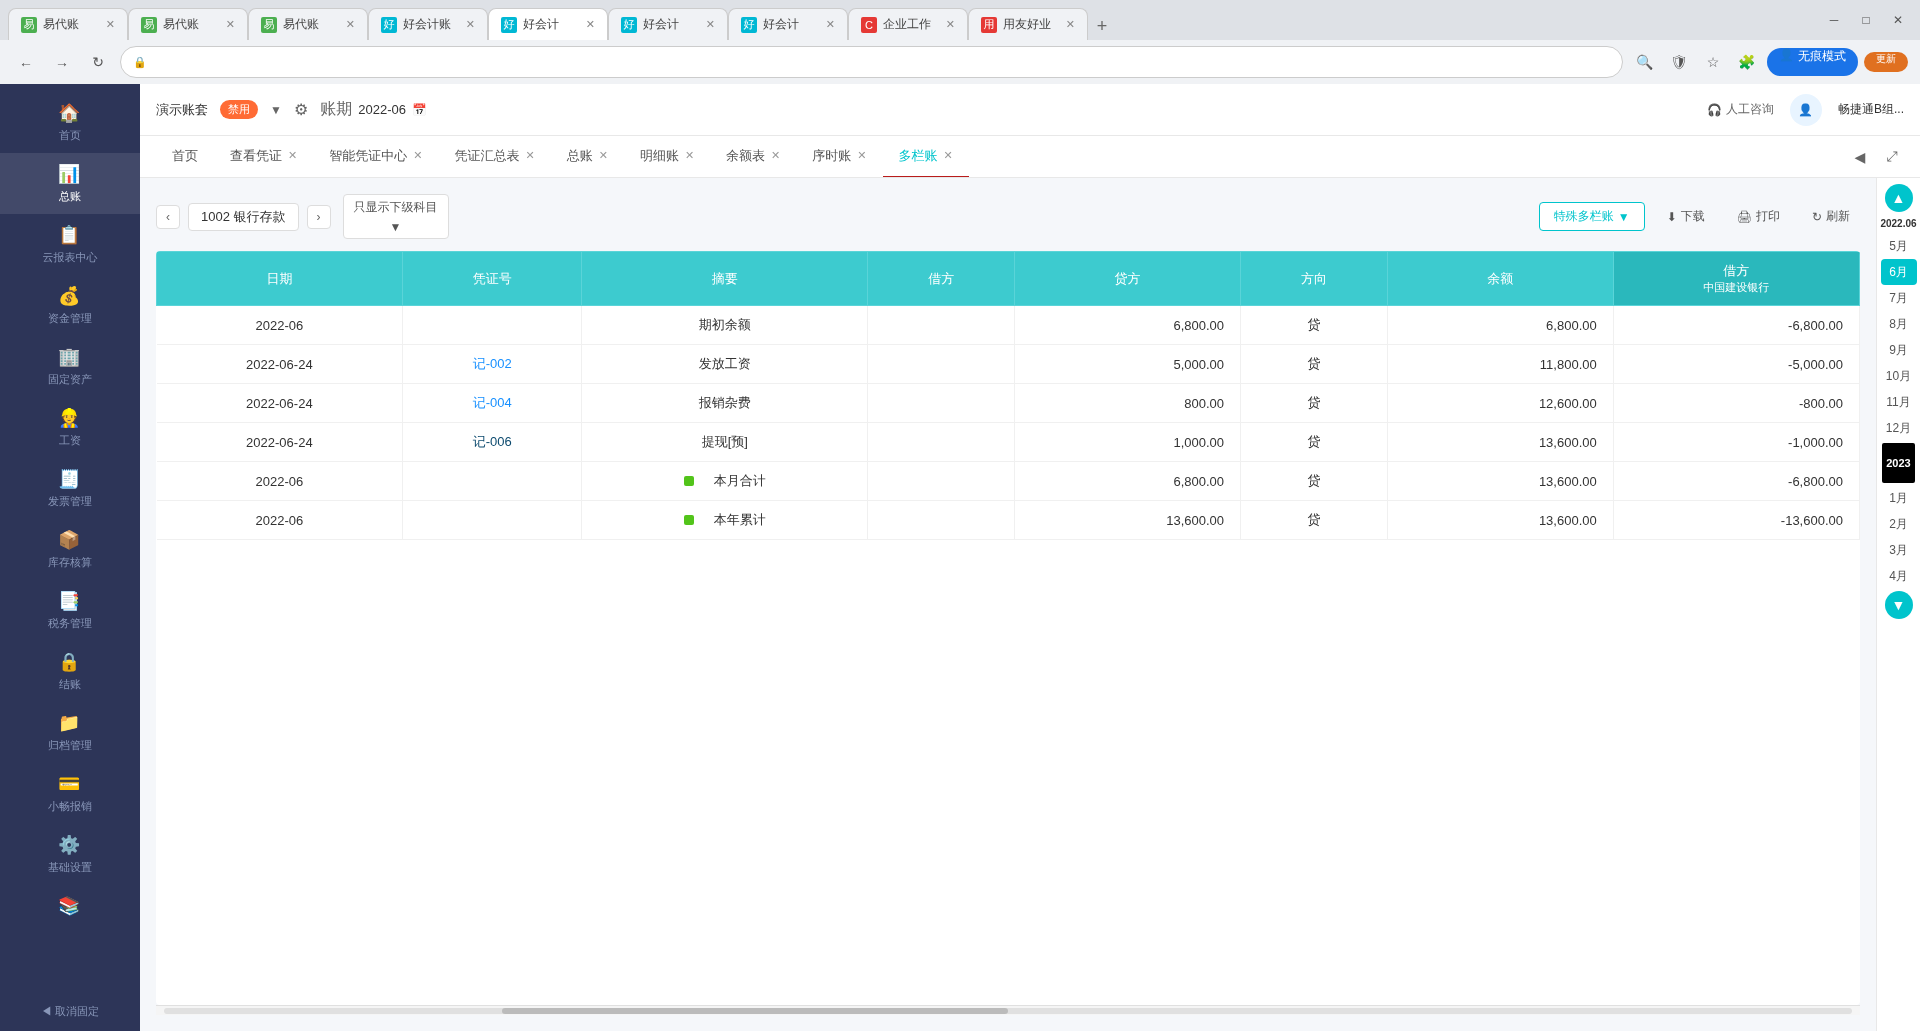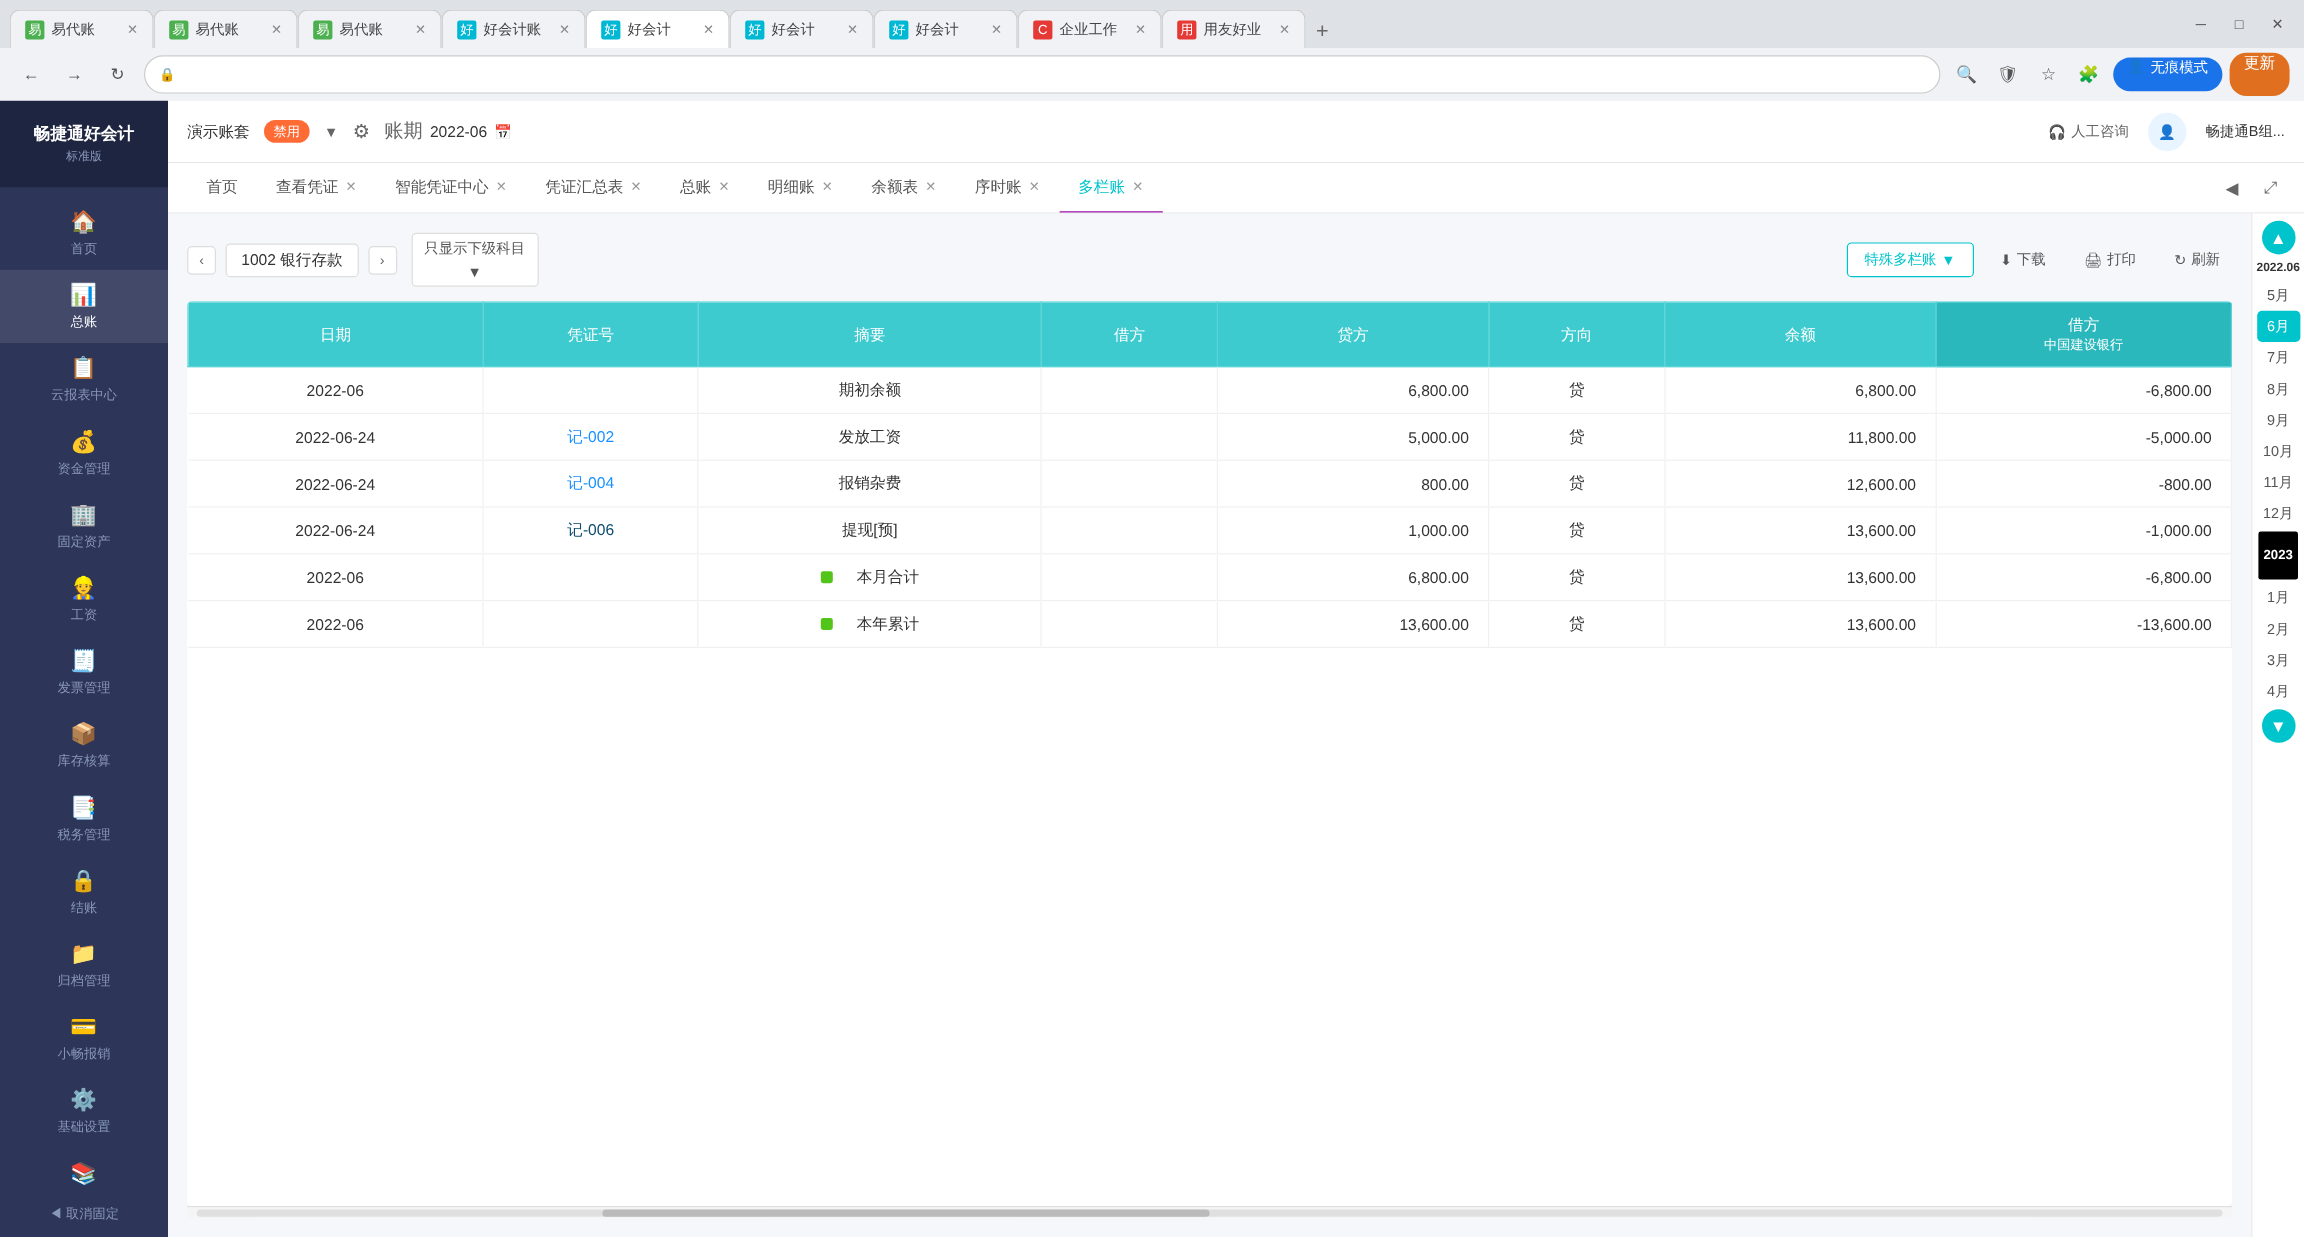--- a/index.html
+++ b/index.html
@@ -24,7 +24,7 @@
     .address-text { flex: 1; font-size: 12px; color: #333; white-space: nowrap; overflow: hidden; text-overflow: ellipsis; }
     .browser-right-controls { display: flex; align-items: center; gap: 6px; }
     .profile-btn { height: 28px; padding: 0 12px; background: #1a73e8; color: #fff; border-radius: 14px; font-size: 12px; display: flex; align-items: flex-start; gap: 4px; cursor: pointer; }
-    .update-btn { height: 36px; padding: 0 12px; background: #e07020; color: #fff; border-radius: 14px; font-size: 13px; cursor: pointer; }
+    .update-btn { height: 20px; padding: 0 12px; background: #e07020; color: #fff; border-radius: 14px; font-size: 10px; cursor: pointer; }
 
     
     .app-layout { display: flex; height: calc(1031px - 84px); }

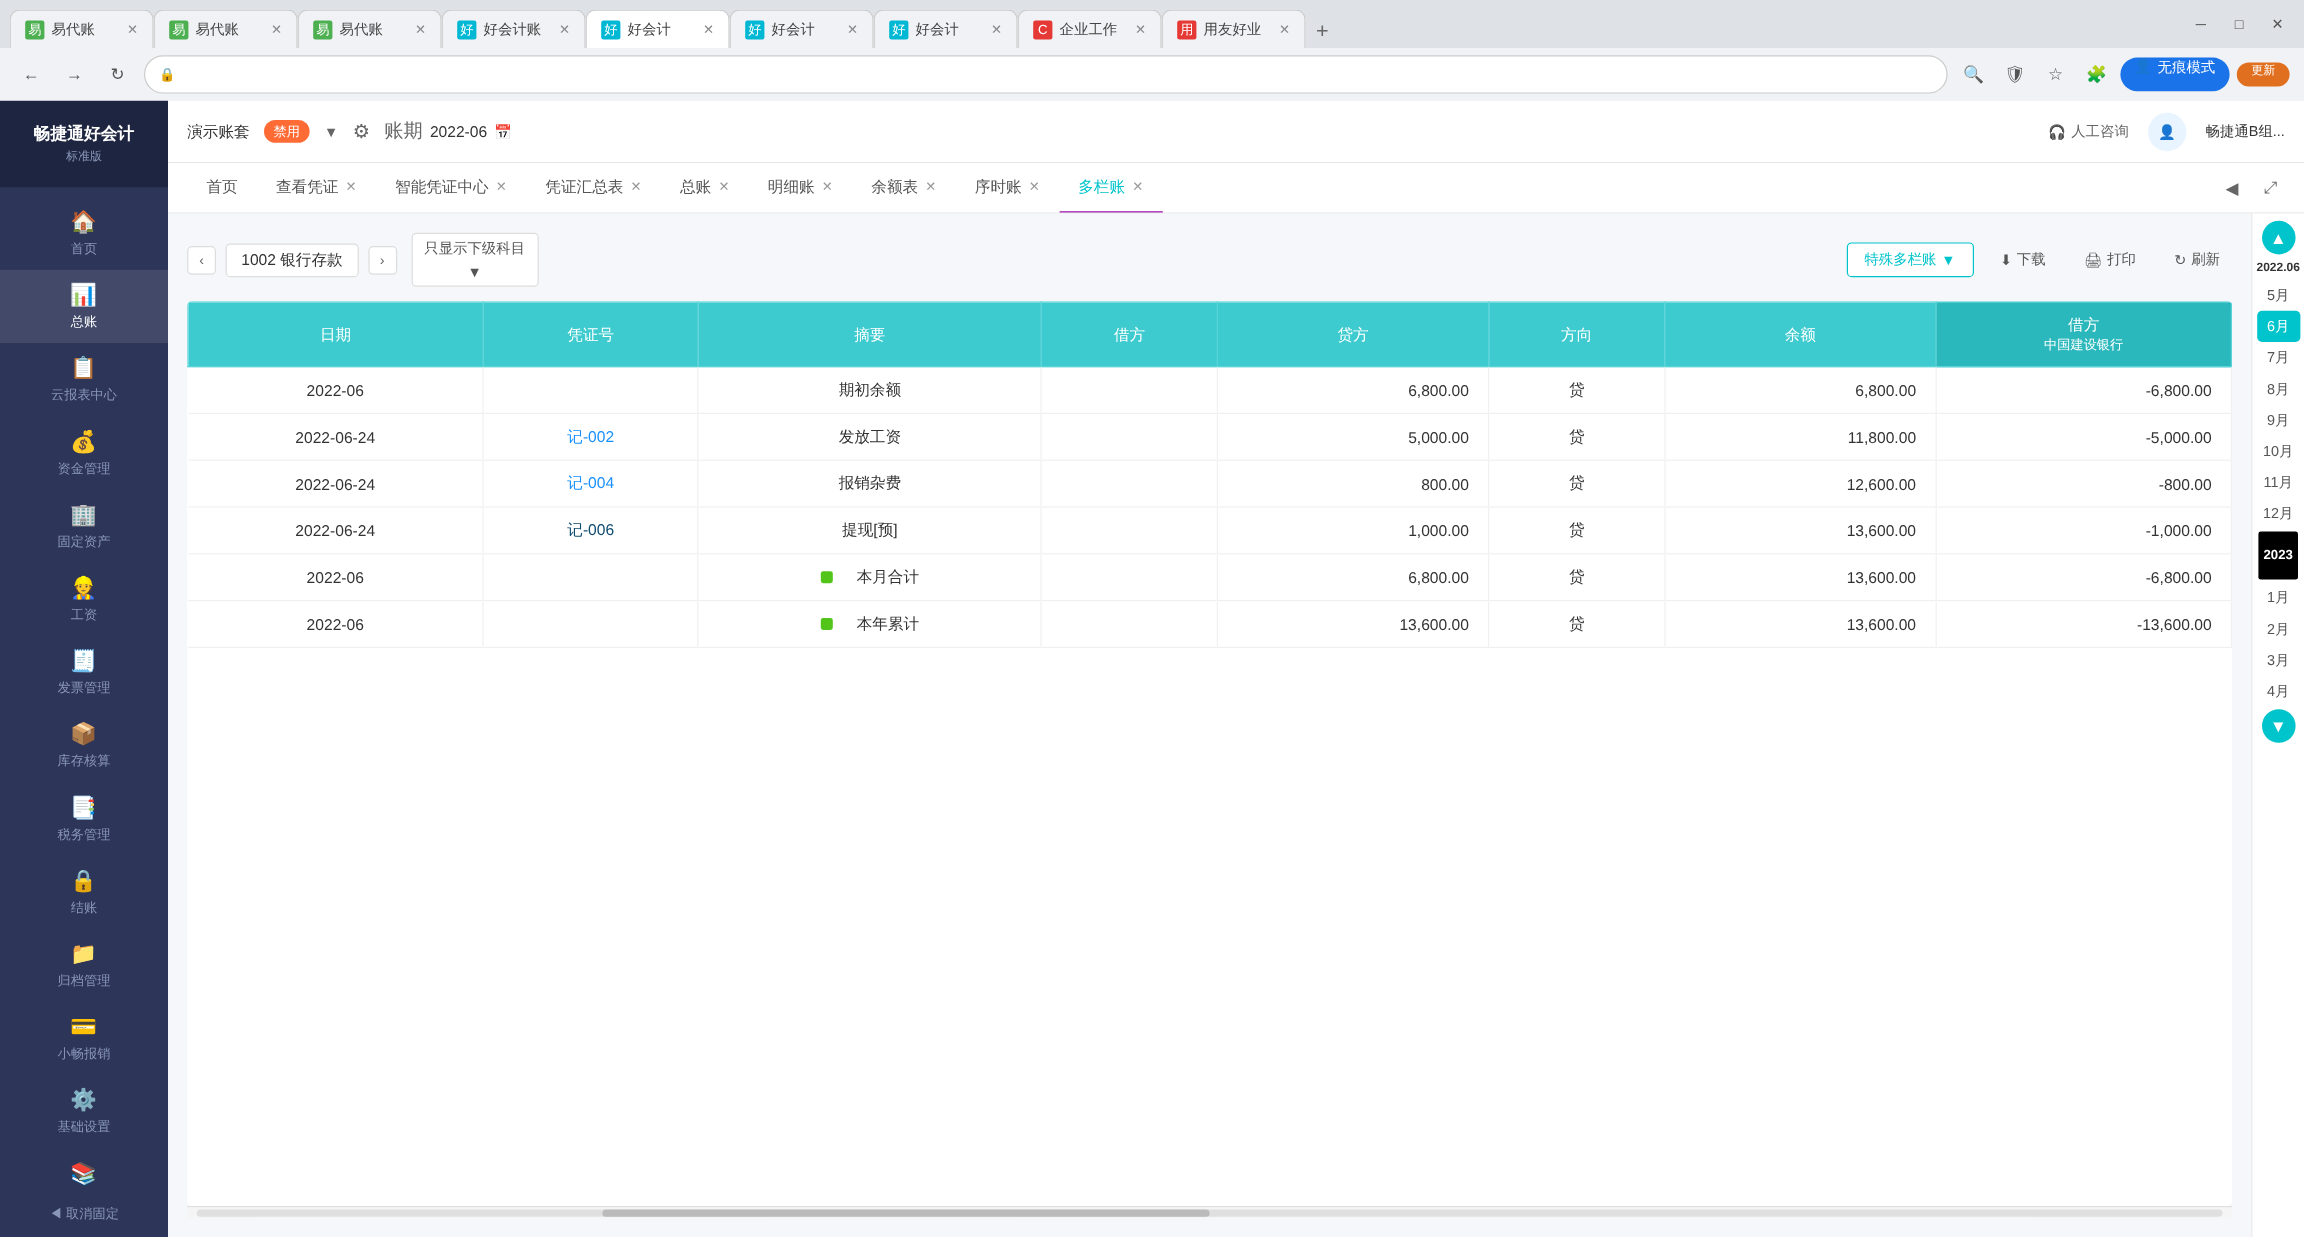--- a/index.html
+++ b/index.html
@@ -188,10 +188,6 @@
 <div class="app-layout">
 
   <div class="sidebar">
-    <div class="sidebar-logo">
-      <div class="logo-text">畅捷通好会计</div>
-      <div class="logo-sub">标准版</div>
-    </div>
     <div class="sidebar-nav">
 
     <div class="sidebar-item">

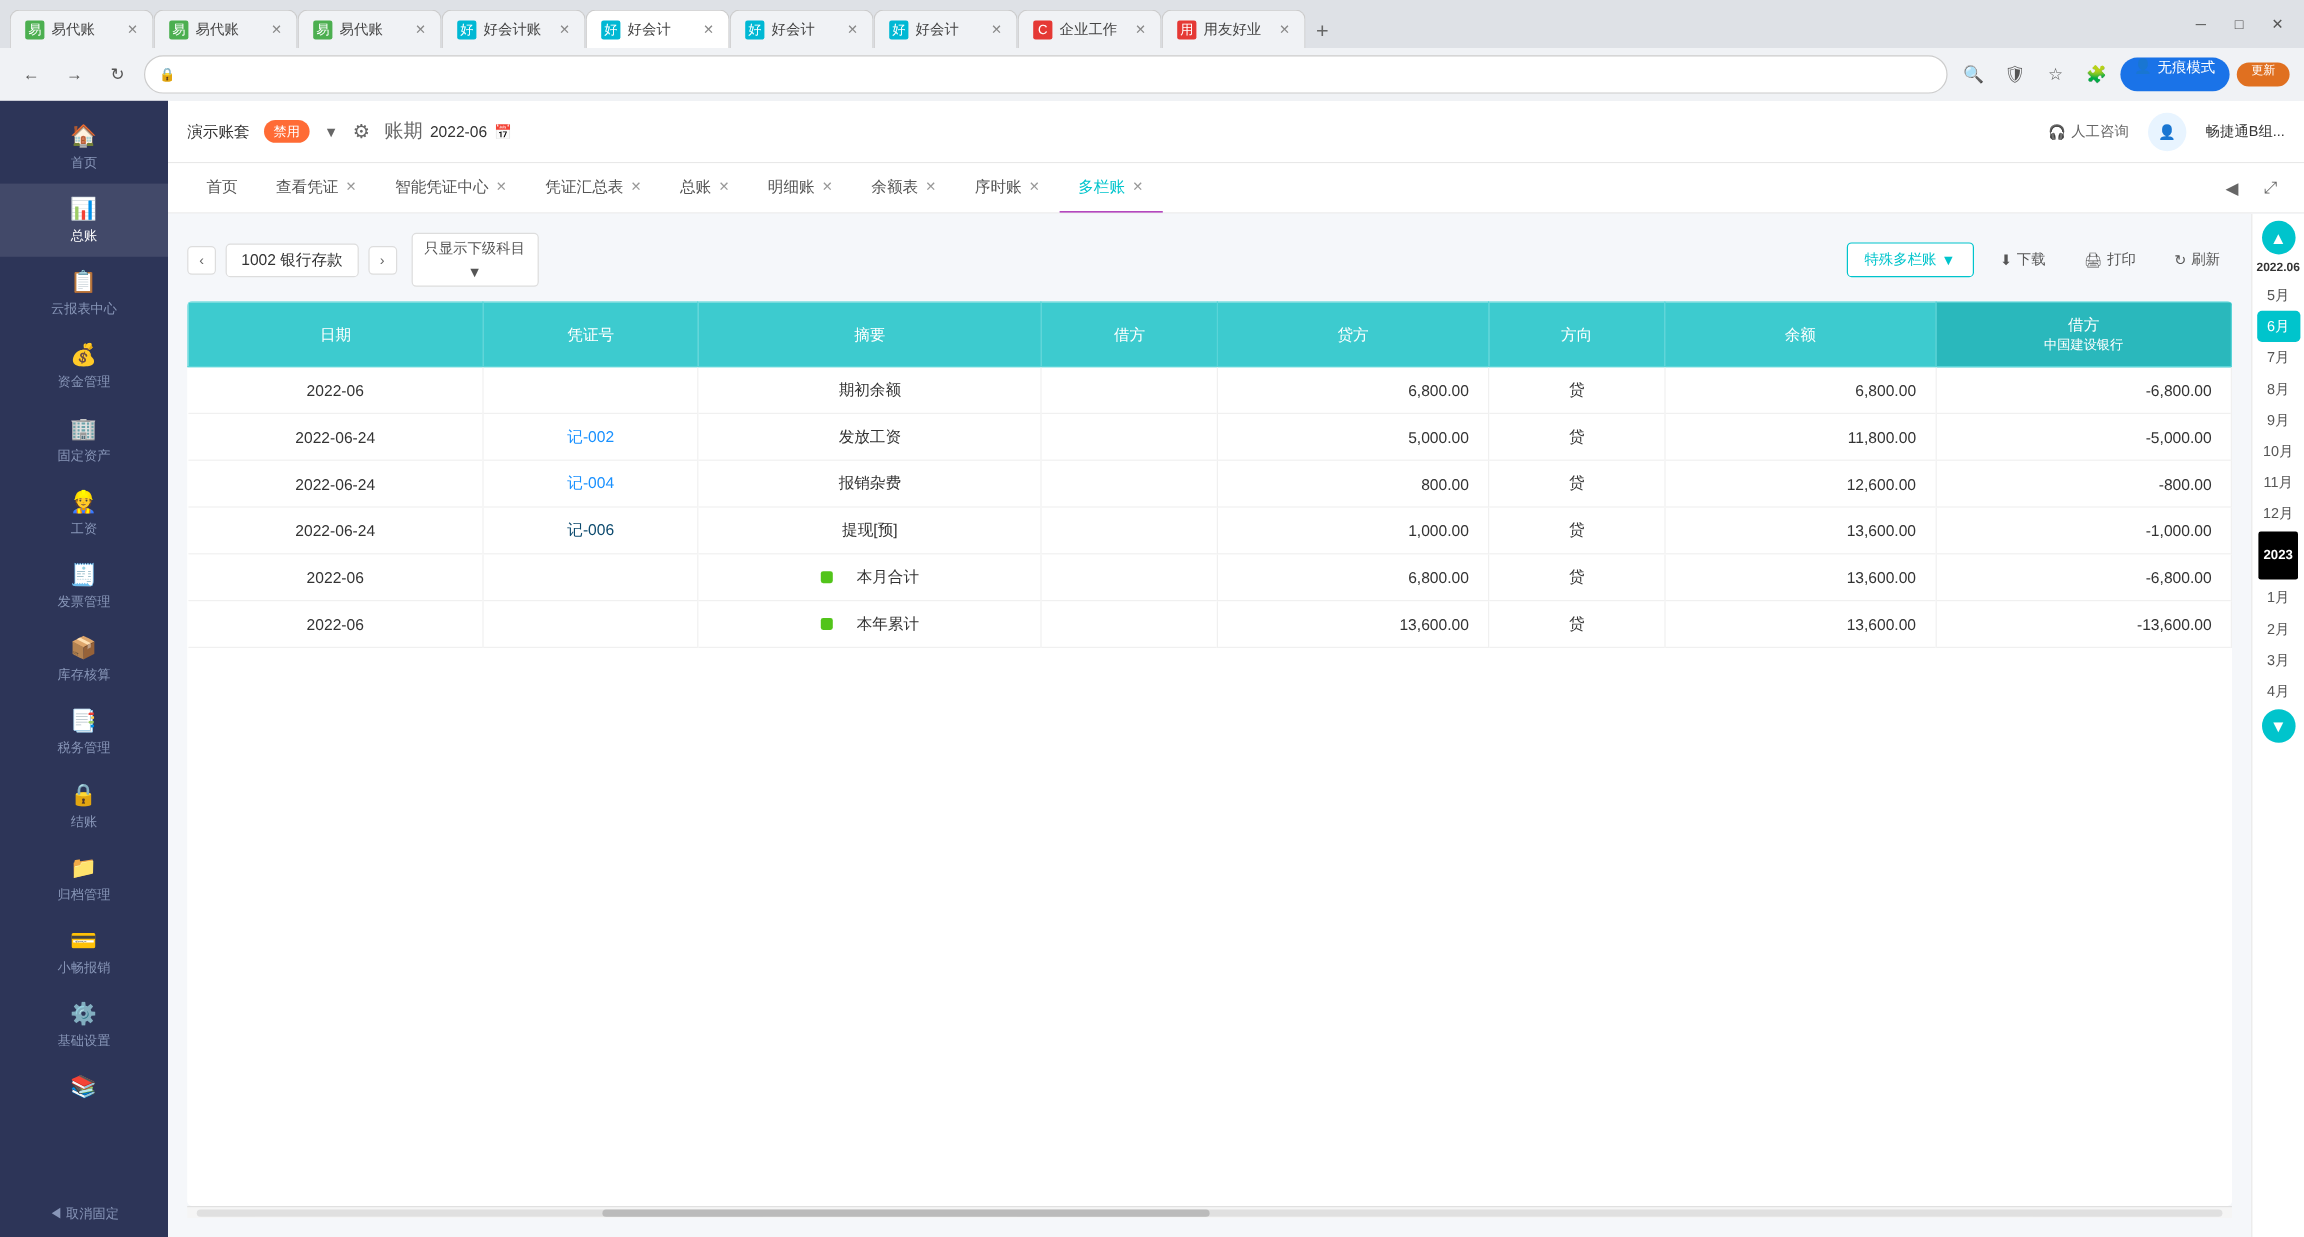--- a/index.html
+++ b/index.html
@@ -61,7 +61,7 @@
     
     .content-tabs { background: #fff; border-bottom: 1px solid #e8e8e8; display: flex; align-items: center; padding: 0 16px; height: 42px; overflow: hidden; }
     .content-tab { padding: 0 16px; height: 42px; display: flex; align-items: center; font-size: 13px; color: #555; cursor: pointer; white-space: nowrap; gap: 6px; border-bottom: 2px solid transparent; }
-    .content-tab.active { color: #00c4cc; border-bottom: 2px solid #a21caf; }
+    .content-tab.active { color: #00c4cc; border-bottom: 2px solid #b91c1c; }
     .content-tab .tab-x { font-size: 11px; color: #999; cursor: pointer; }
     .tab-collapse-btn { margin-left: auto; display: flex; align-items: center; gap: 8px; }
     .tab-icon-btn { width: 24px; height: 24px; display: flex; align-items: center; justify-content: center; color: #666; cursor: pointer; font-size: 14px; }

